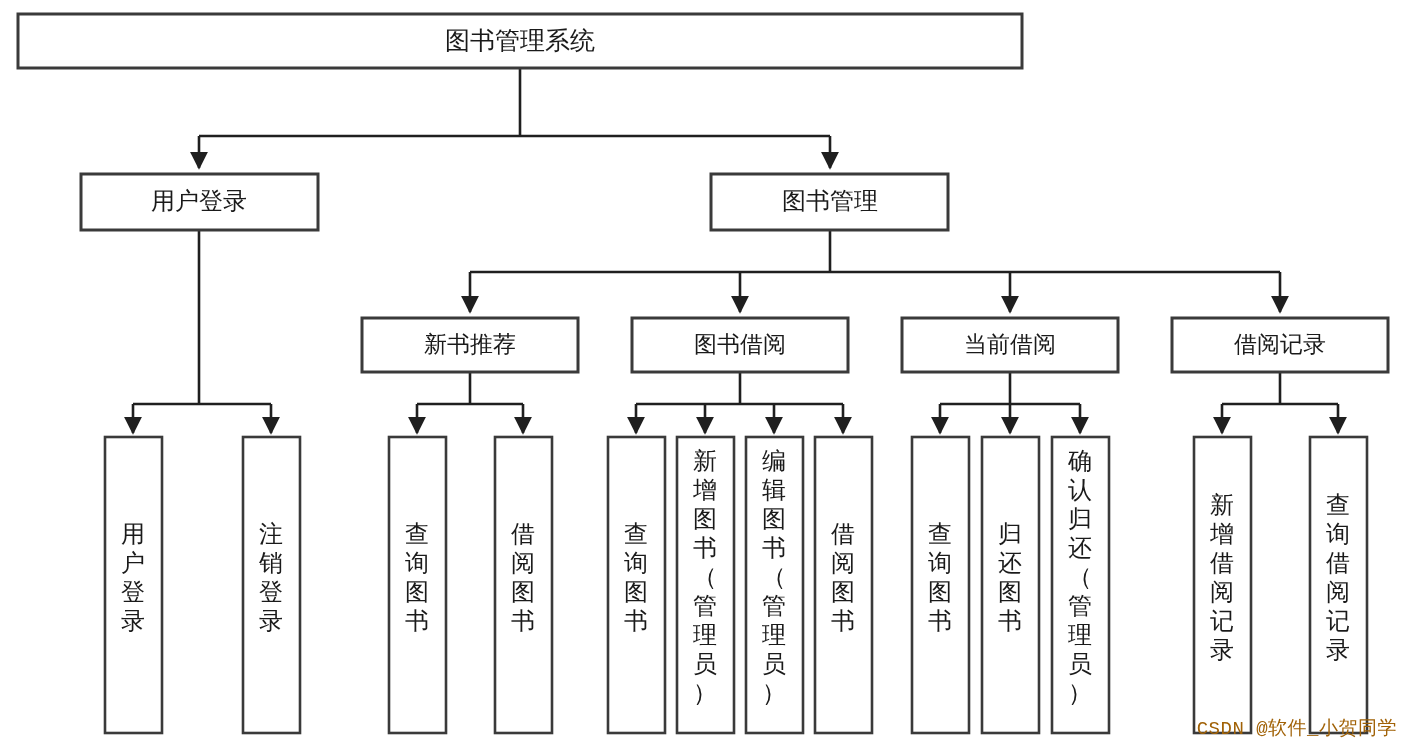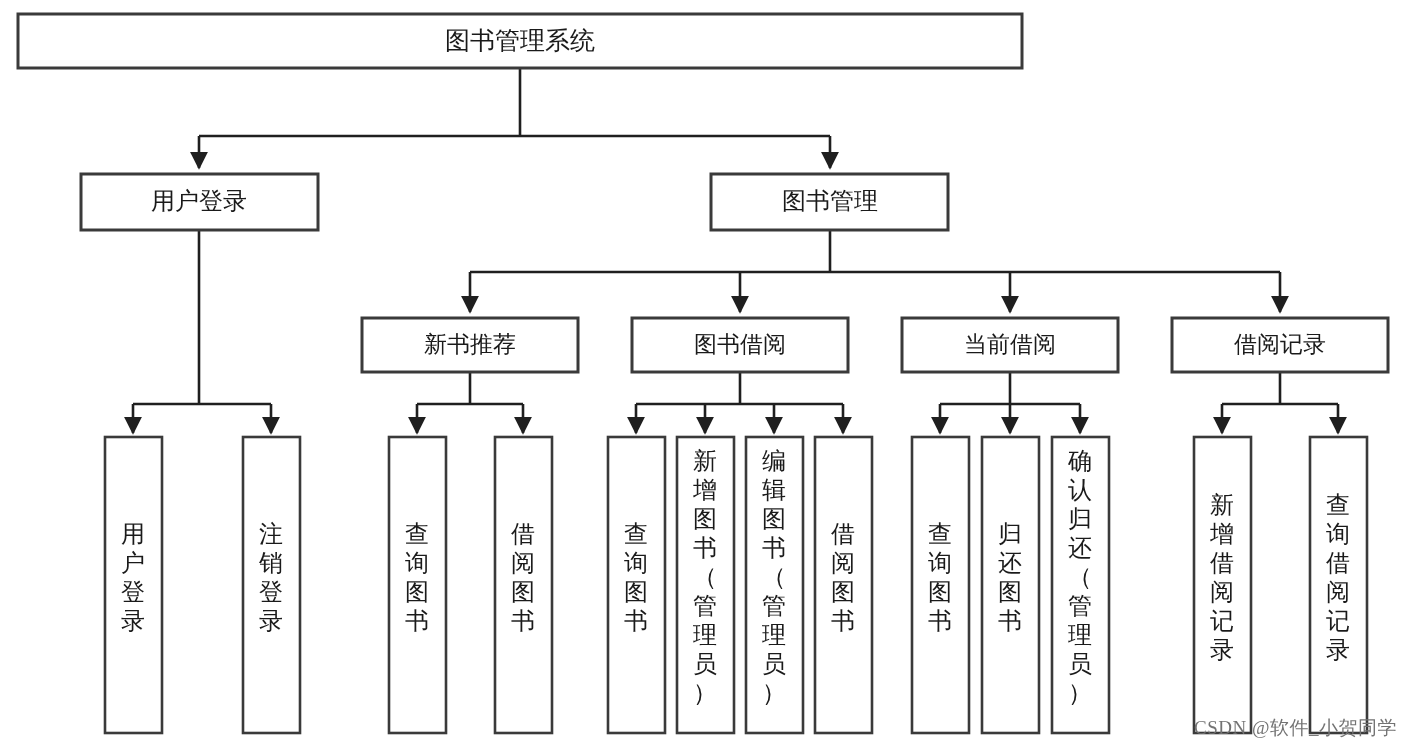--- a/index.html
+++ b/index.html
@@ -57,9 +57,9 @@
     position: absolute;
     right: 8px;
     bottom: 6px;
-    font-family: Liberation Serif, serif;
+    font-family: Liberation Mono, monospace;
     font-size: 19px;
-    color: #737373;
+    color: #a16207;
     white-space: nowrap;
     pointer-events: none;
     letter-spacing: 0.5px;

